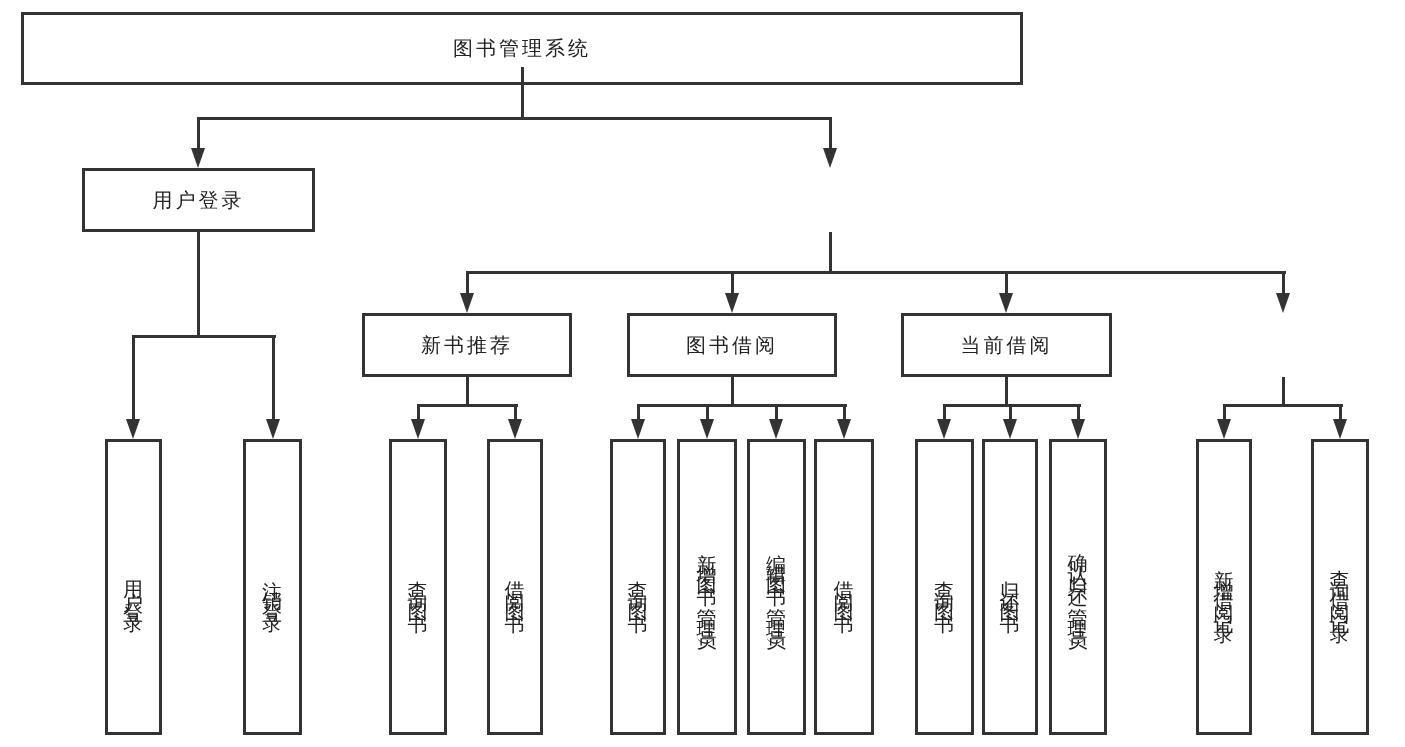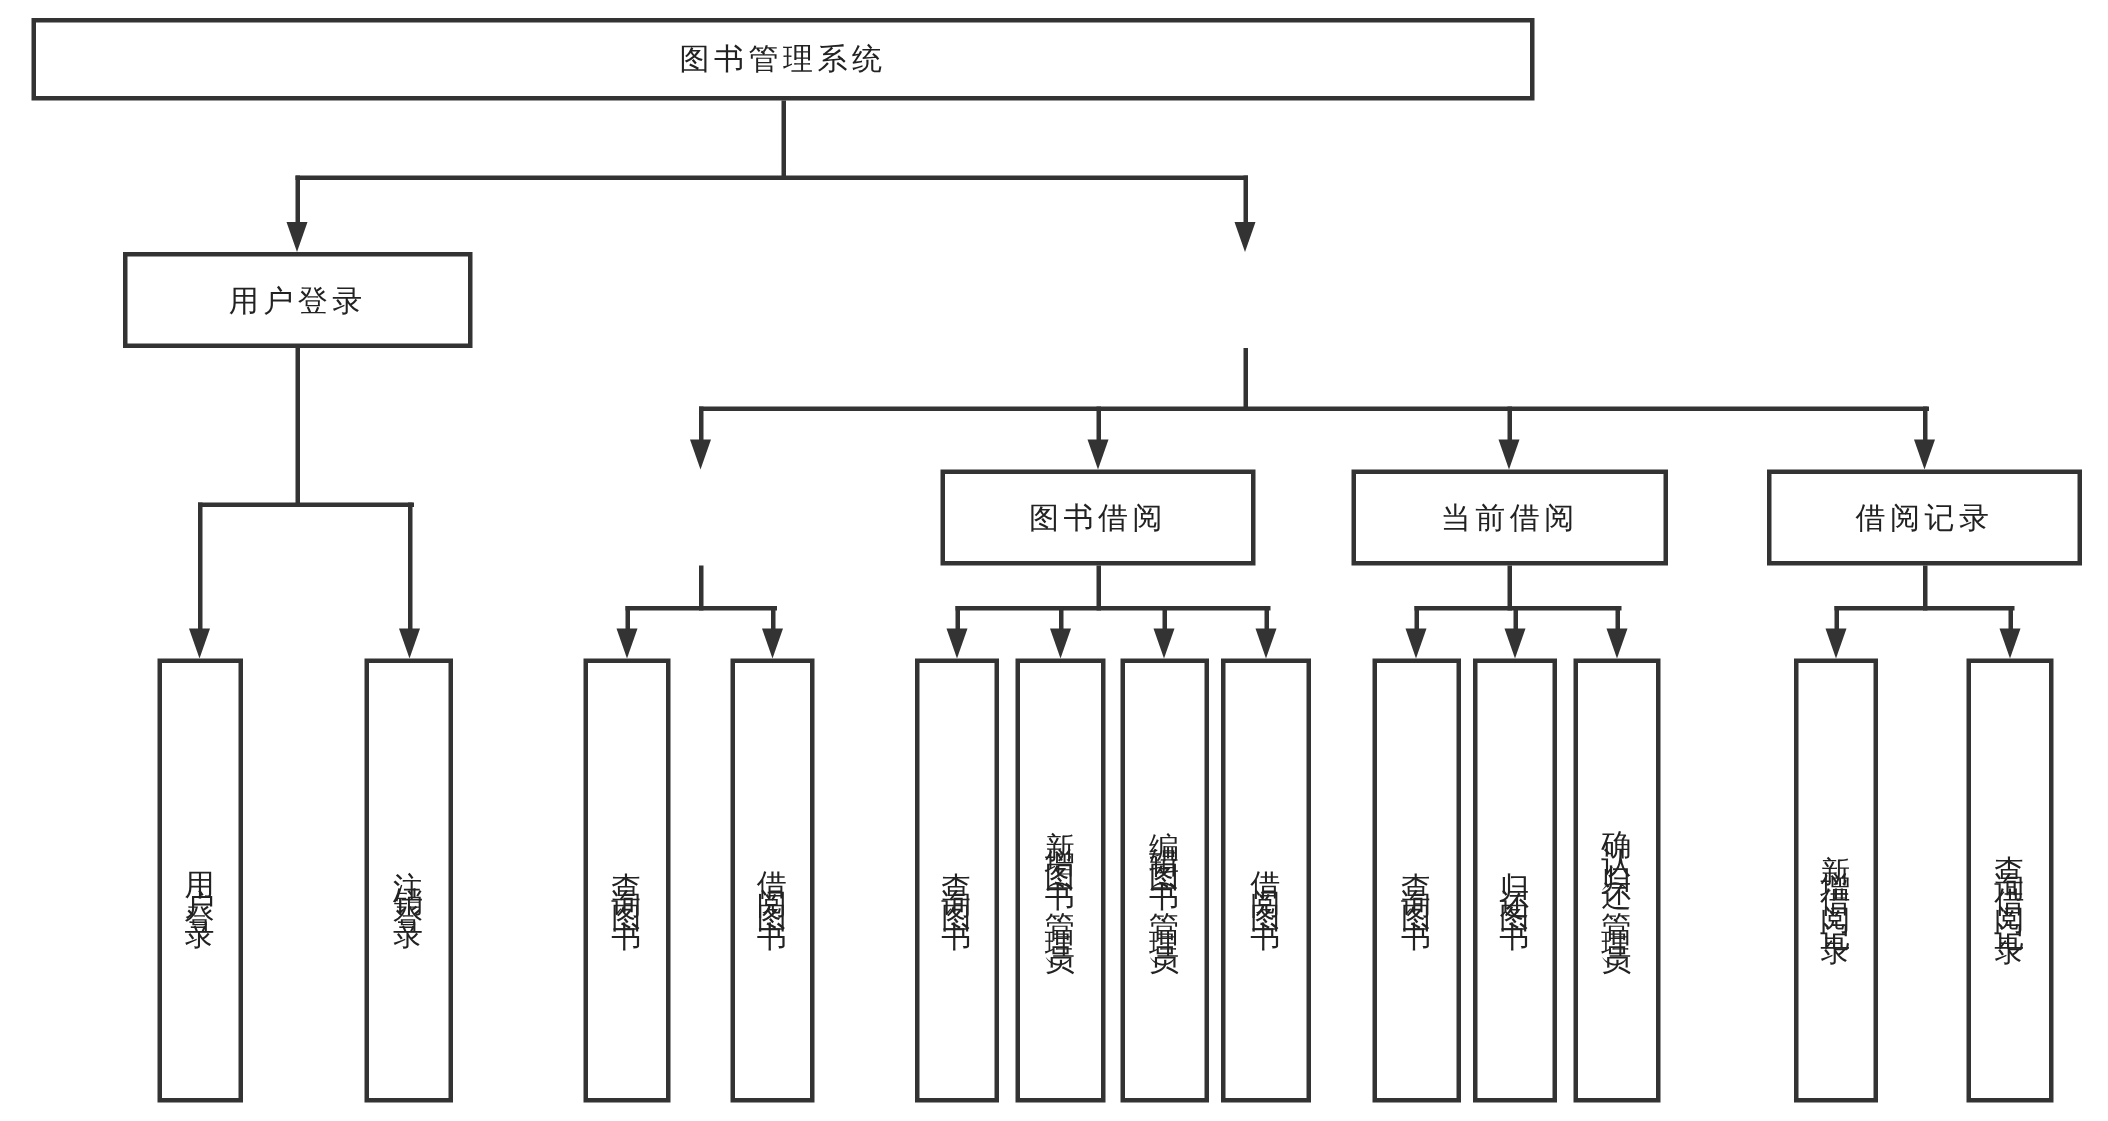--- a/index.html
+++ b/index.html
@@ -39,7 +39,7 @@
 
 <div class="canvas">
 
-  <div class="b h" style="left:21px;top:12px;width:1002px;height:55px">
+  <div class="b h" style="left:21px;top:12px;width:1002px;height:73px">
     <span>图书管理系统</span>
   </div>
 

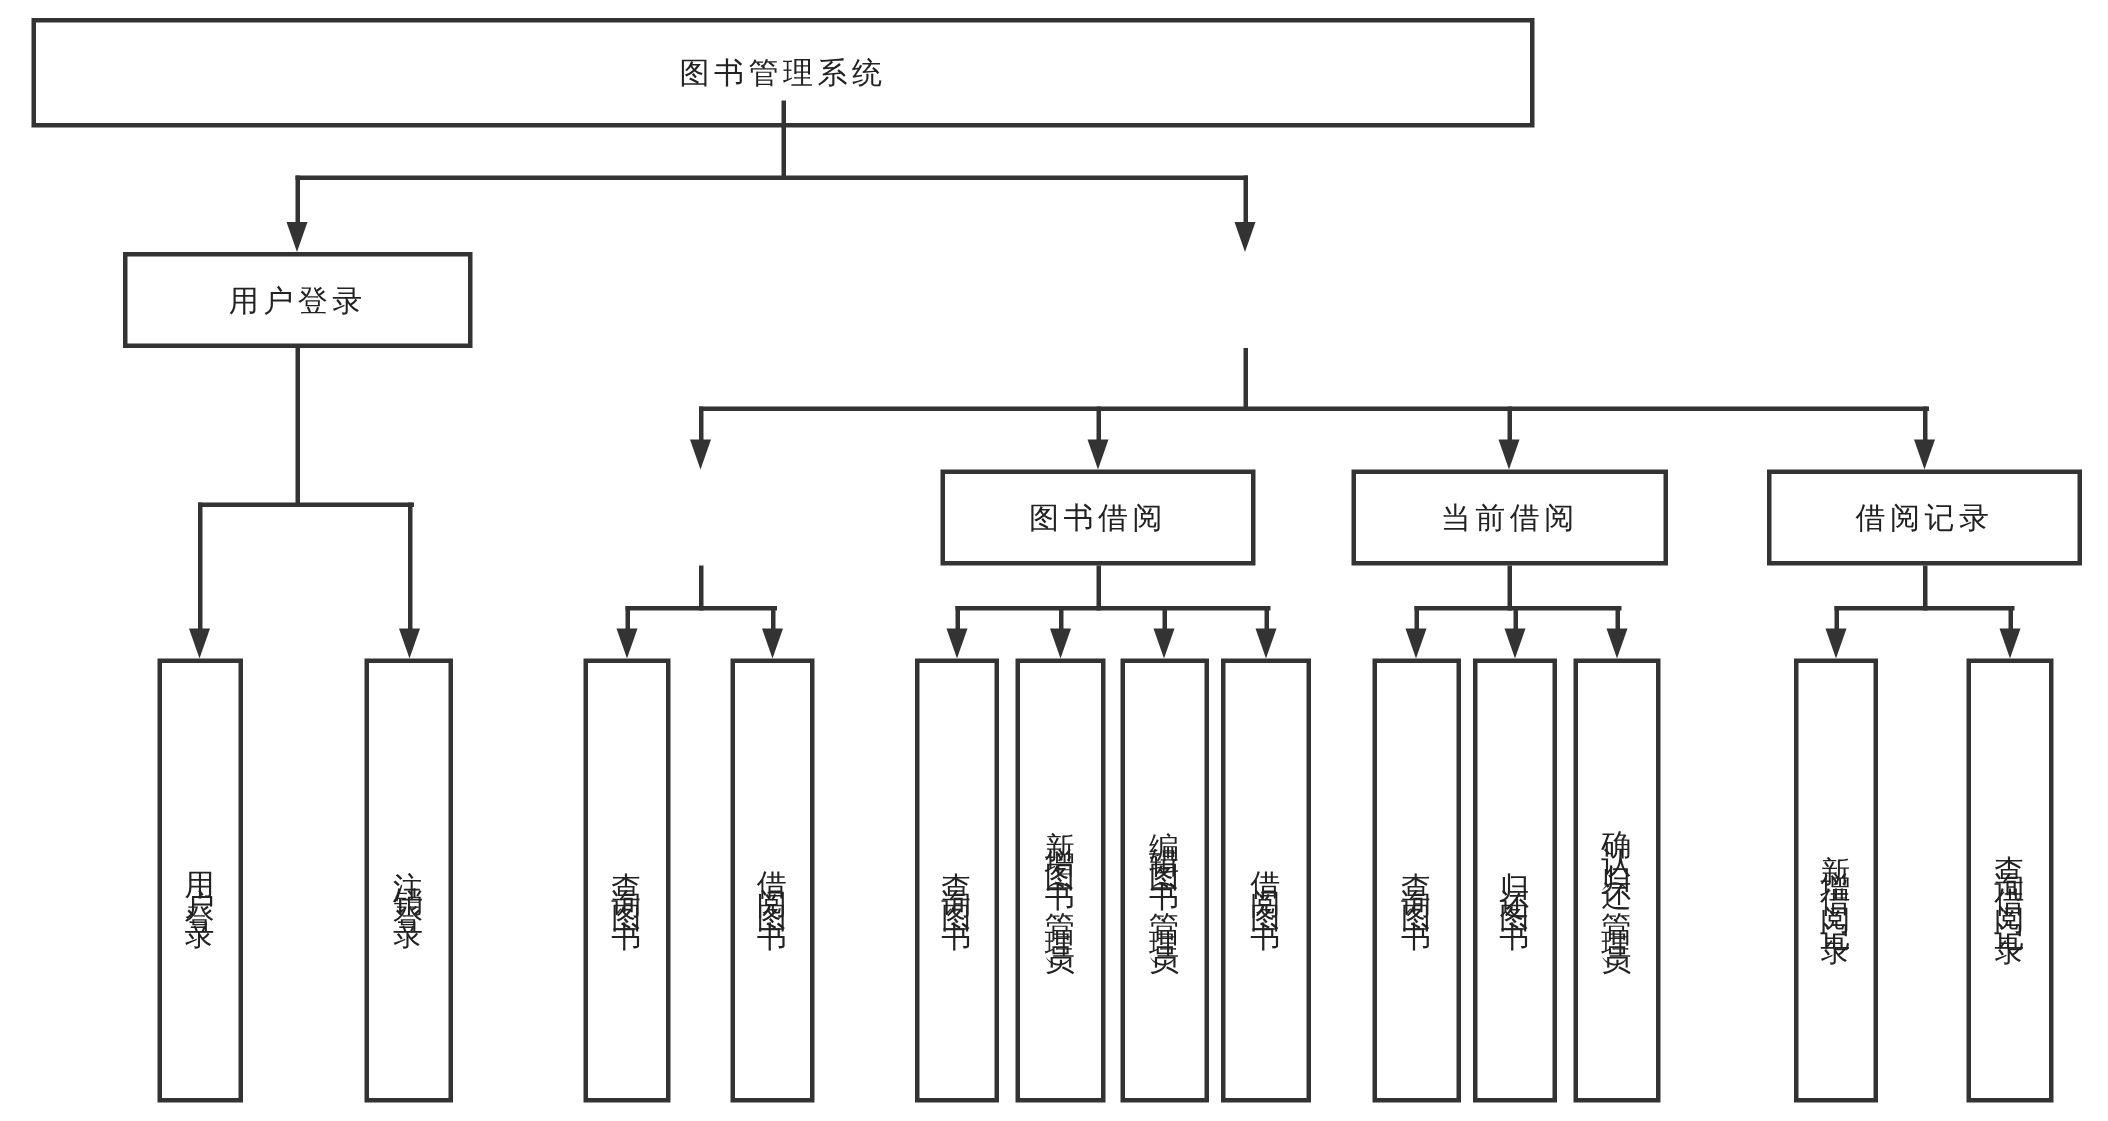--- a/index.html
+++ b/index.html
@@ -74,6 +74,9 @@
   <div class="ln" style="left:1282px;top:271px;width:3px;height:24px"></div>
   <div class="ah" style="left:1276px;top:293px"></div>
 
+  <div class="b h" style="left:362px;top:313px;width:210px;height:64px">
+    <span>新书推荐</span>
+  </div>
   <div class="b h" style="left:627px;top:313px;width:210px;height:64px">
     <span>图书借阅</span>
   </div>

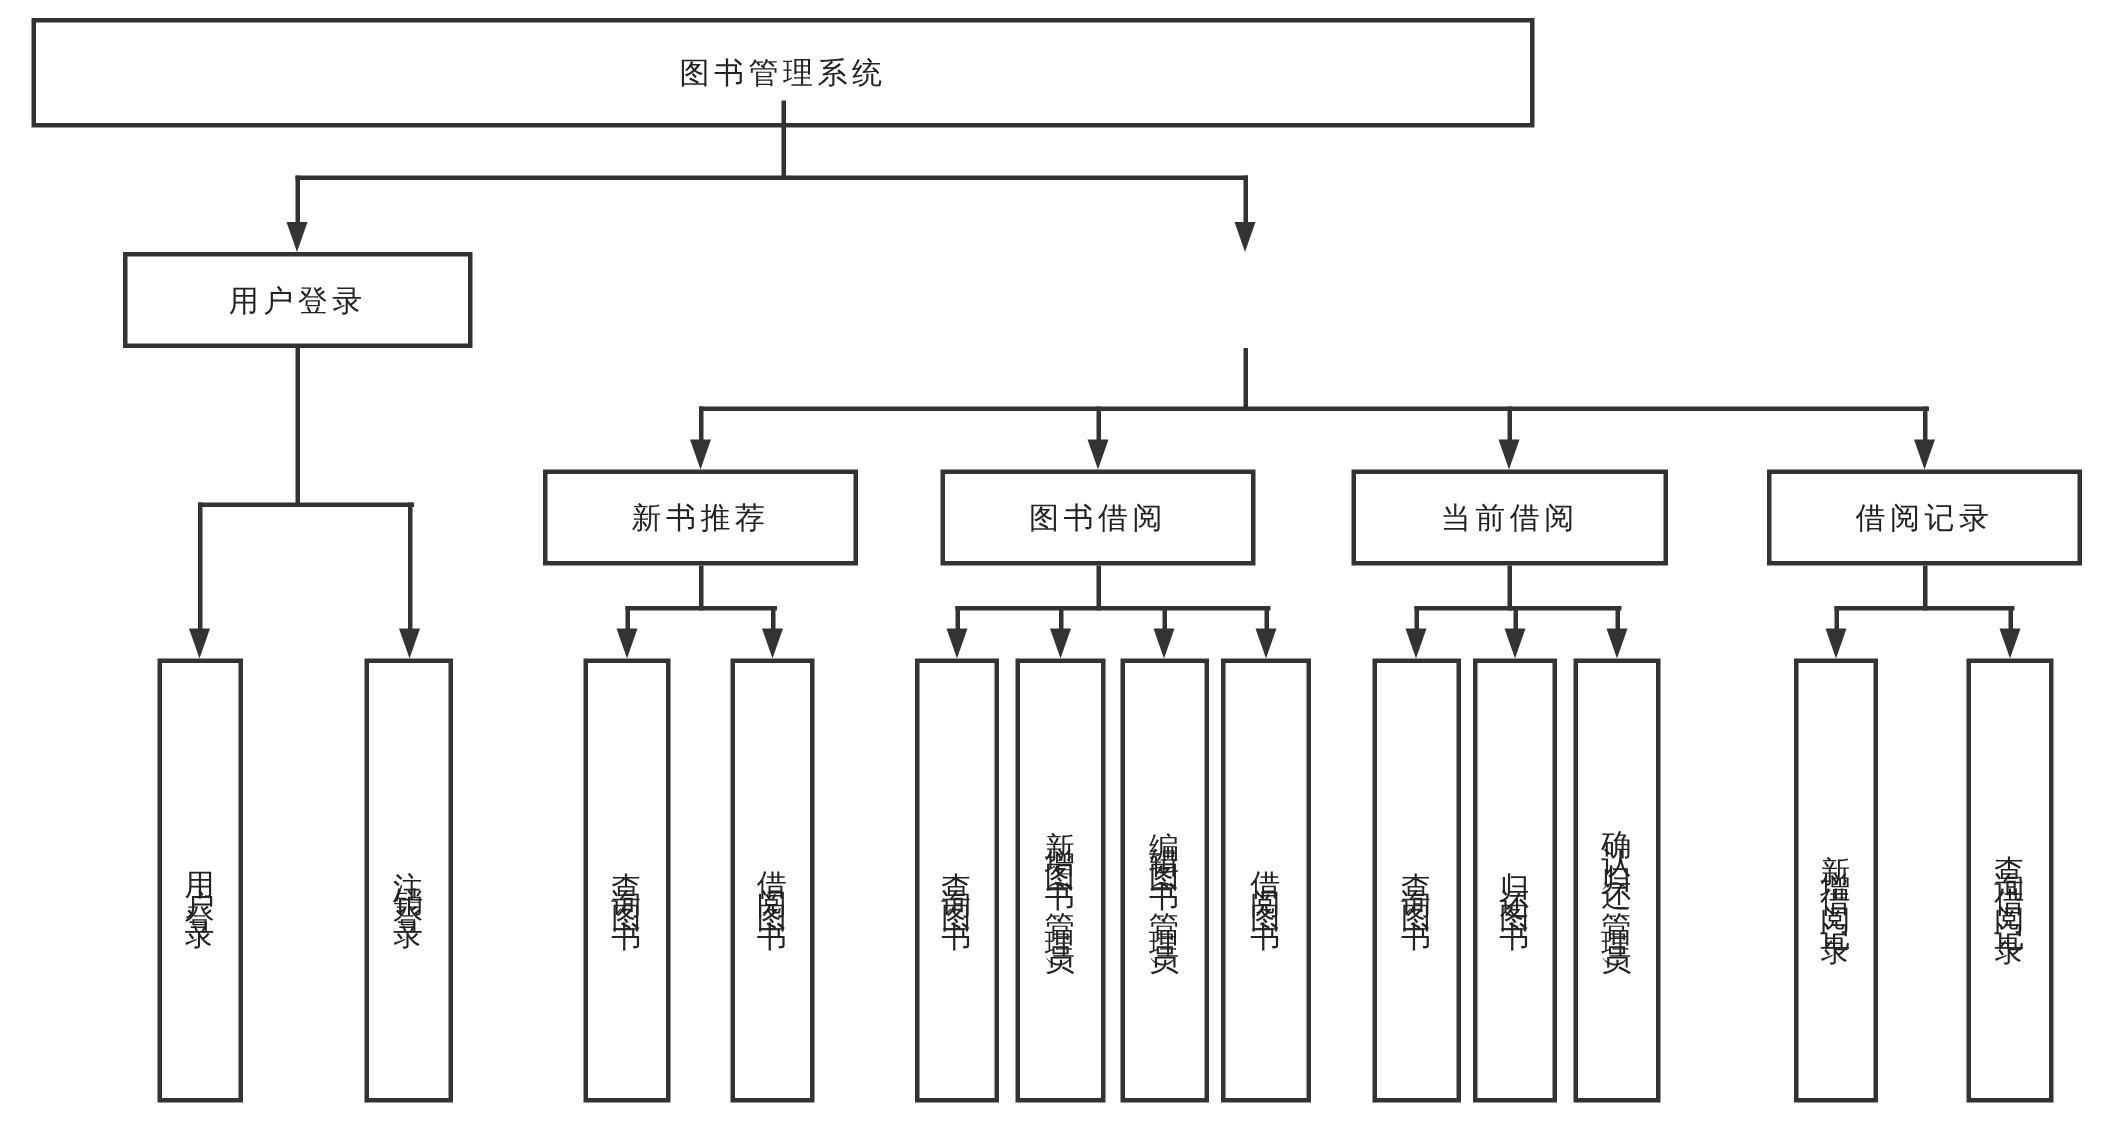--- a/index.html
+++ b/index.html
@@ -83,9 +83,6 @@
   <div class="b h" style="left:901px;top:313px;width:211px;height:64px">
     <span>当前借阅</span>
   </div>
-  <div class="b h" style="left:1178px;top:313px;width:210px;height:64px">
-    <span>借阅记录</span>
-  </div>
 
   <div class="ln" style="left:466px;top:377px;width:3px;height:30px"></div>
   <div class="ln" style="left:417px;top:404px;width:101px;height:3px"></div>

